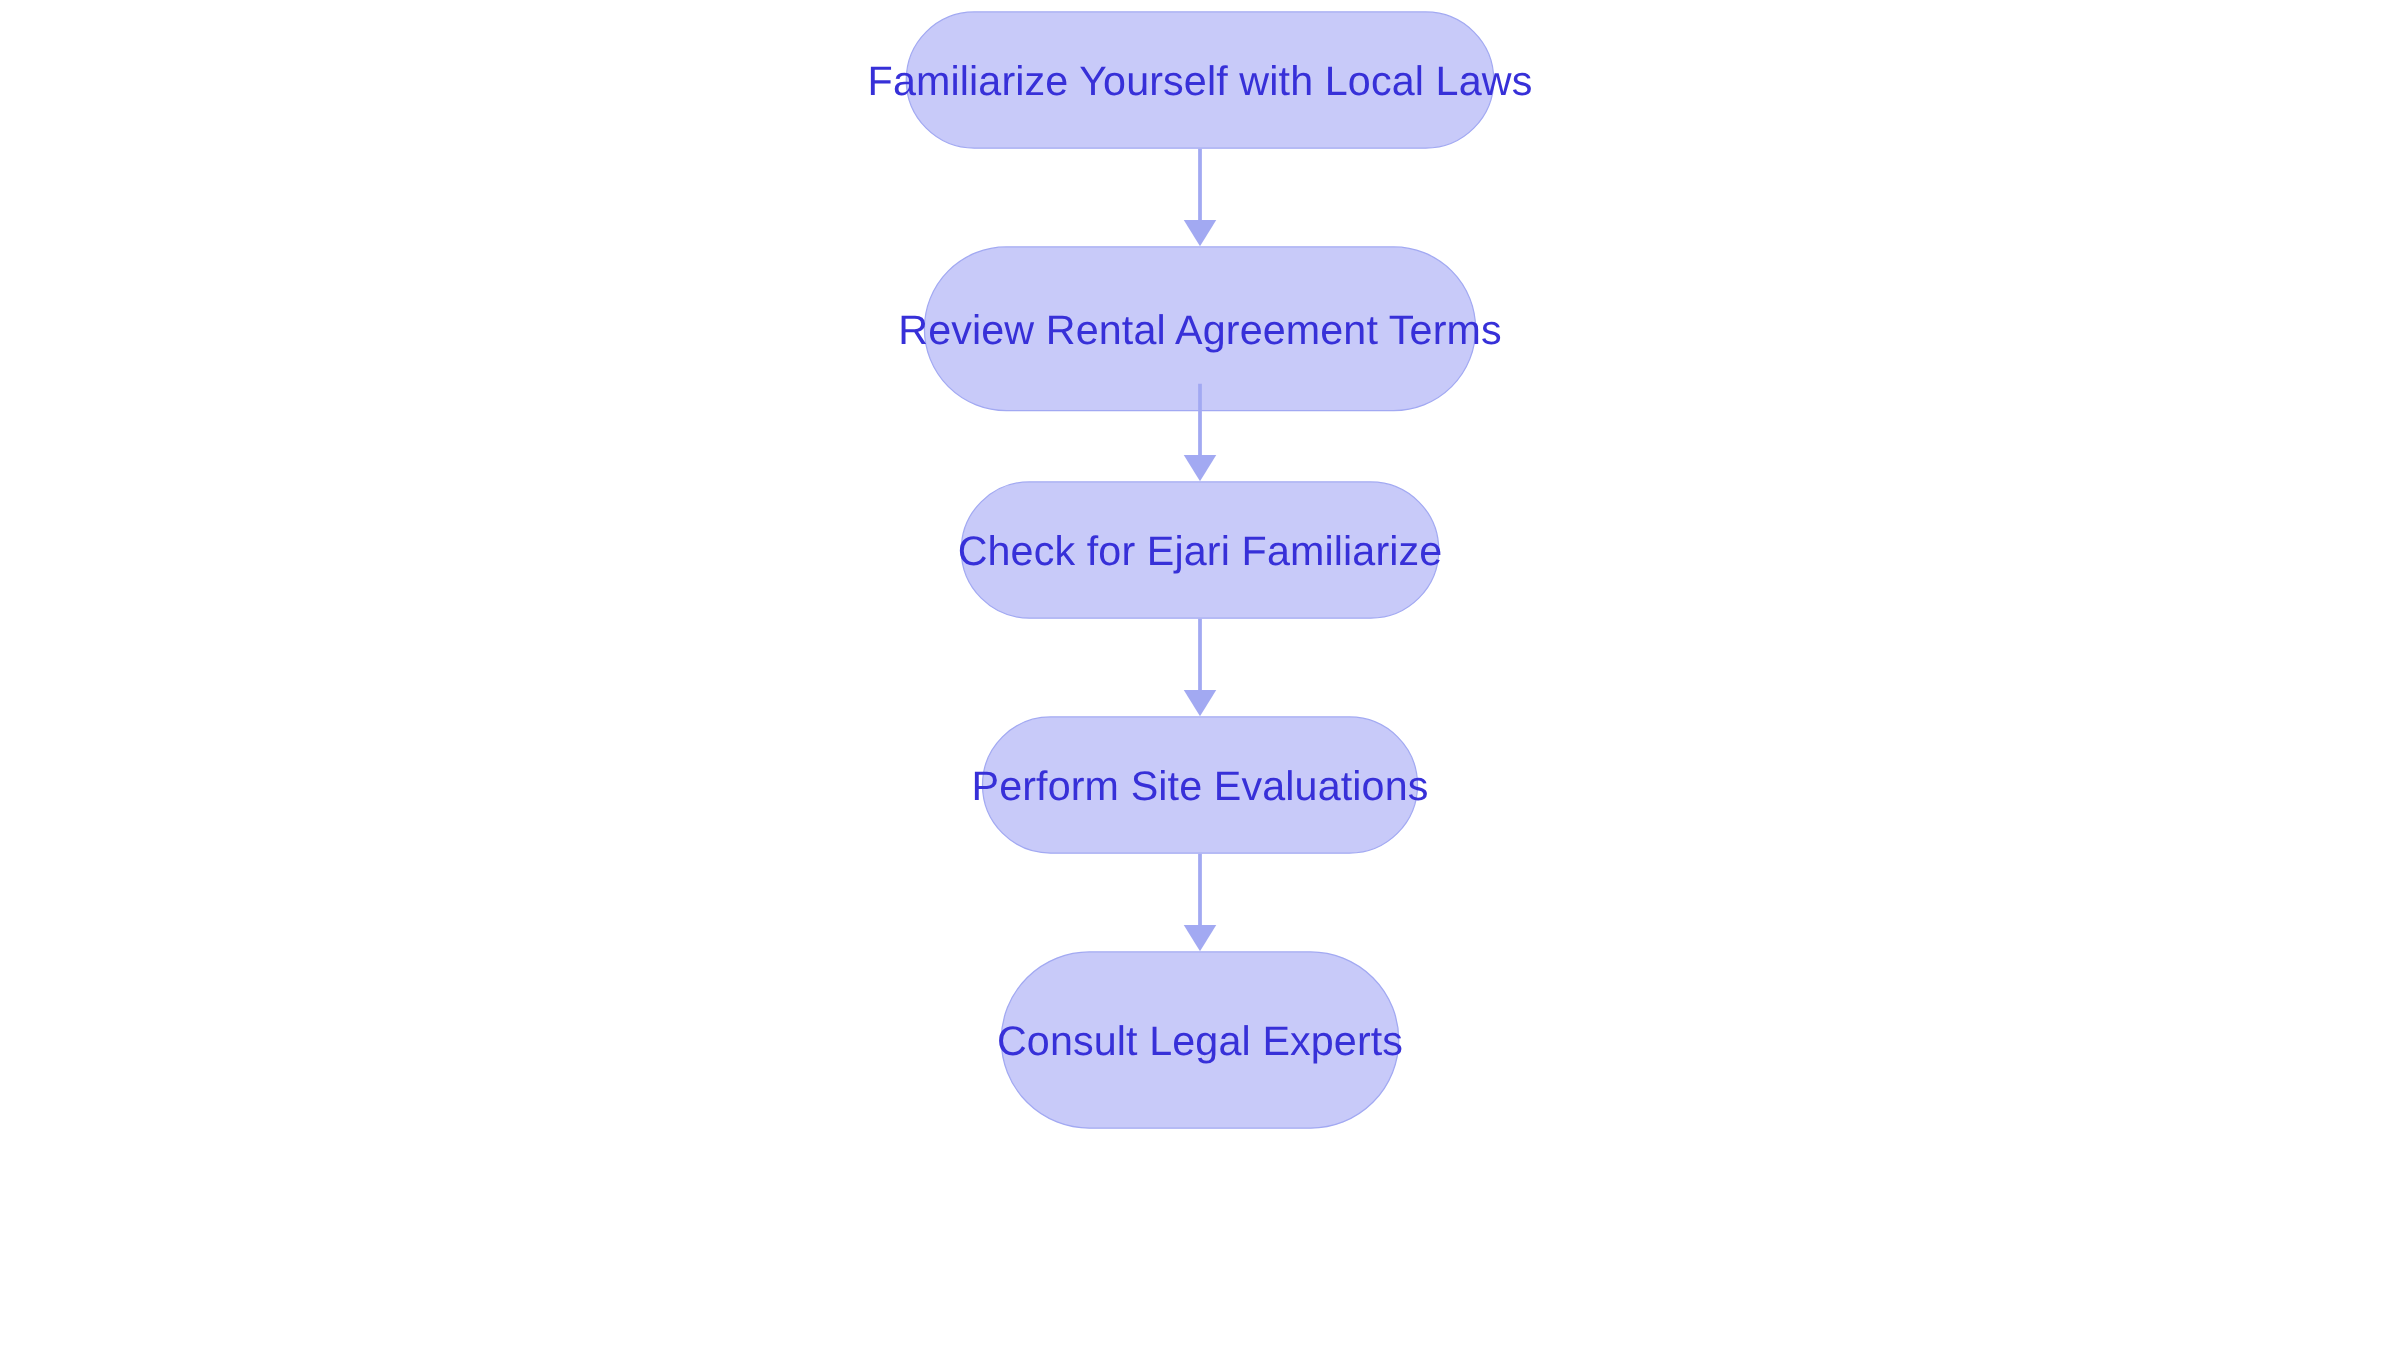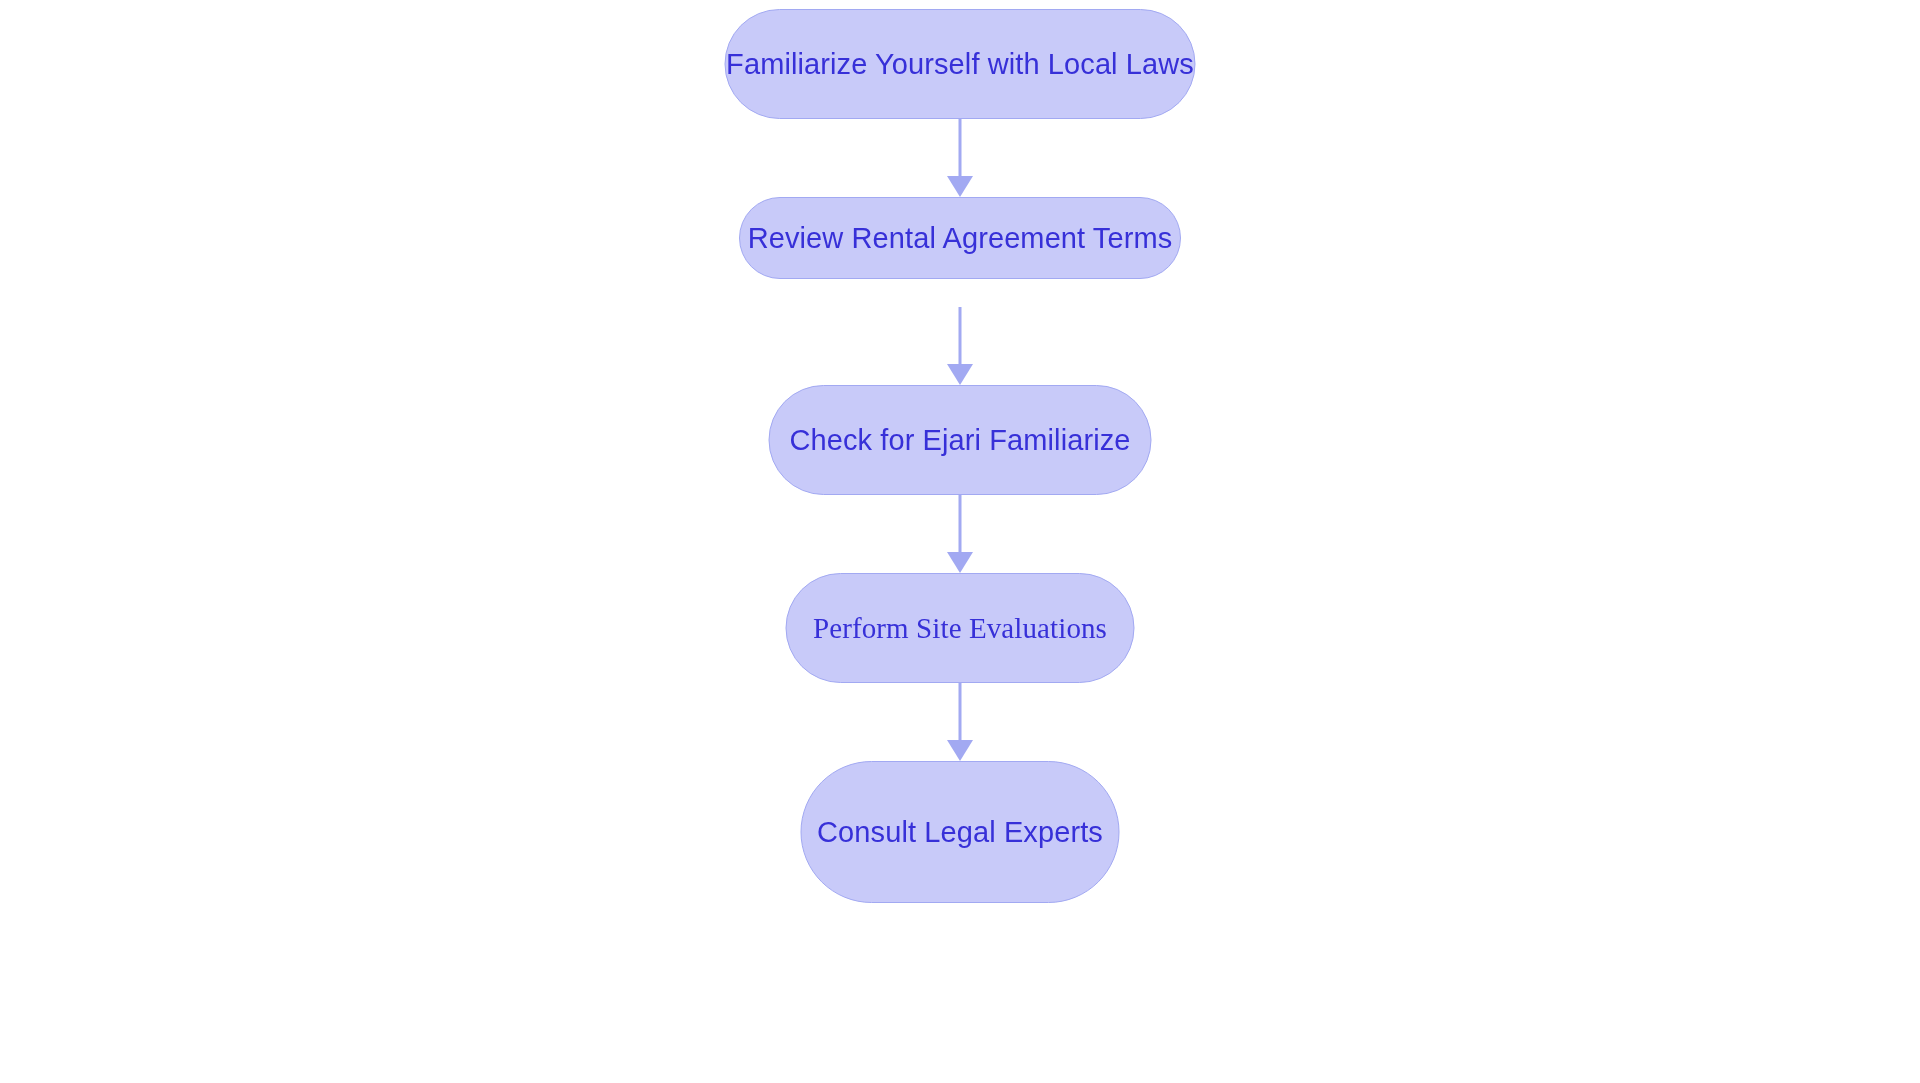--- a/index.html
+++ b/index.html
@@ -37,7 +37,7 @@
   }
   .node-label {
     color: #3730d8;
-    font-size: 29px;
+    font-size: 33px;
     font-weight: 400;
     letter-spacing: 0.1px;
     white-space: nowrap;

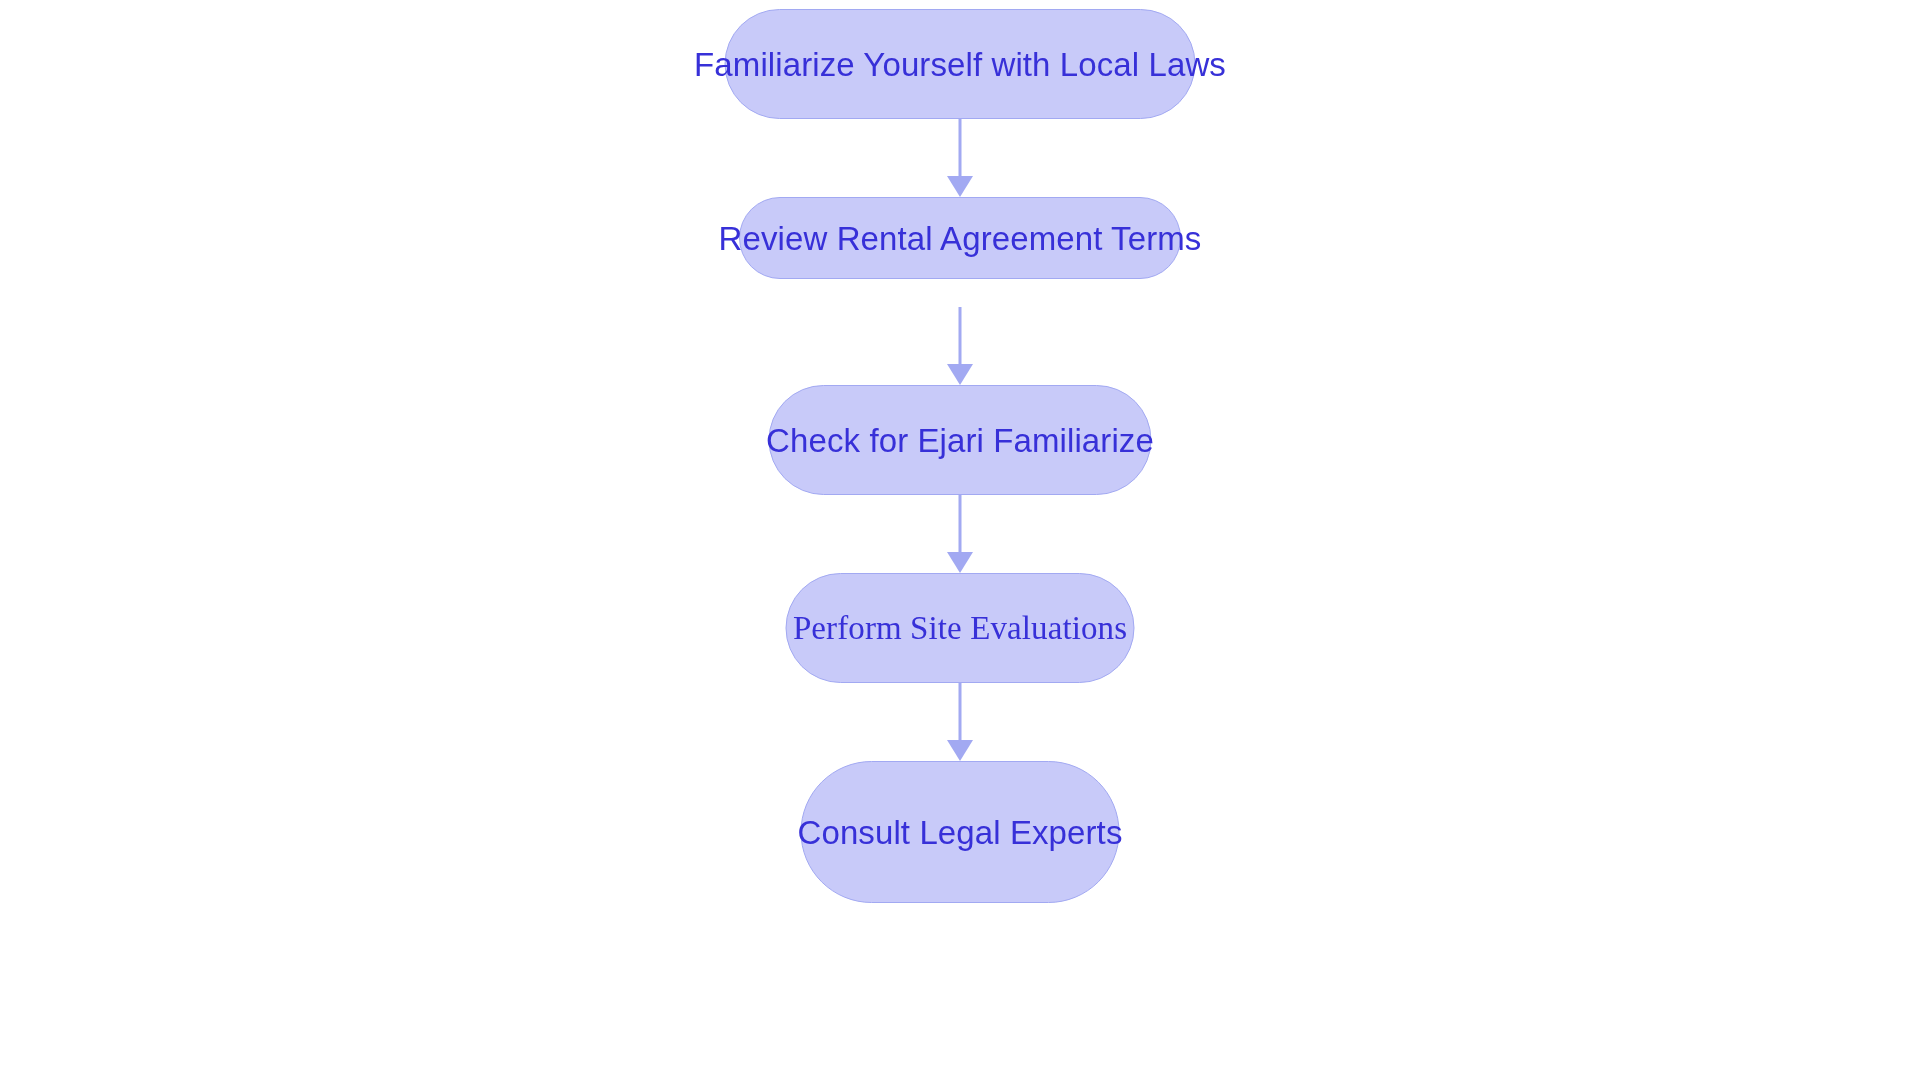--- a/index.html
+++ b/index.html
@@ -47,7 +47,7 @@
 
   
   #node-0 { top: 9px;   width: 471px; height: 110px; }
-  #node-1 { top: 197px; width: 442px; height: 82px; }
+  #node-1 { top: 197px; width: 442px; height: 132px; }
   #node-2 { top: 385px; width: 383px; height: 110px; }
   #node-3 { top: 573px; width: 349px; height: 110px; font-family: Liberation Serif, serif; }
   #node-4 { top: 761px; width: 319px; height: 142px; }

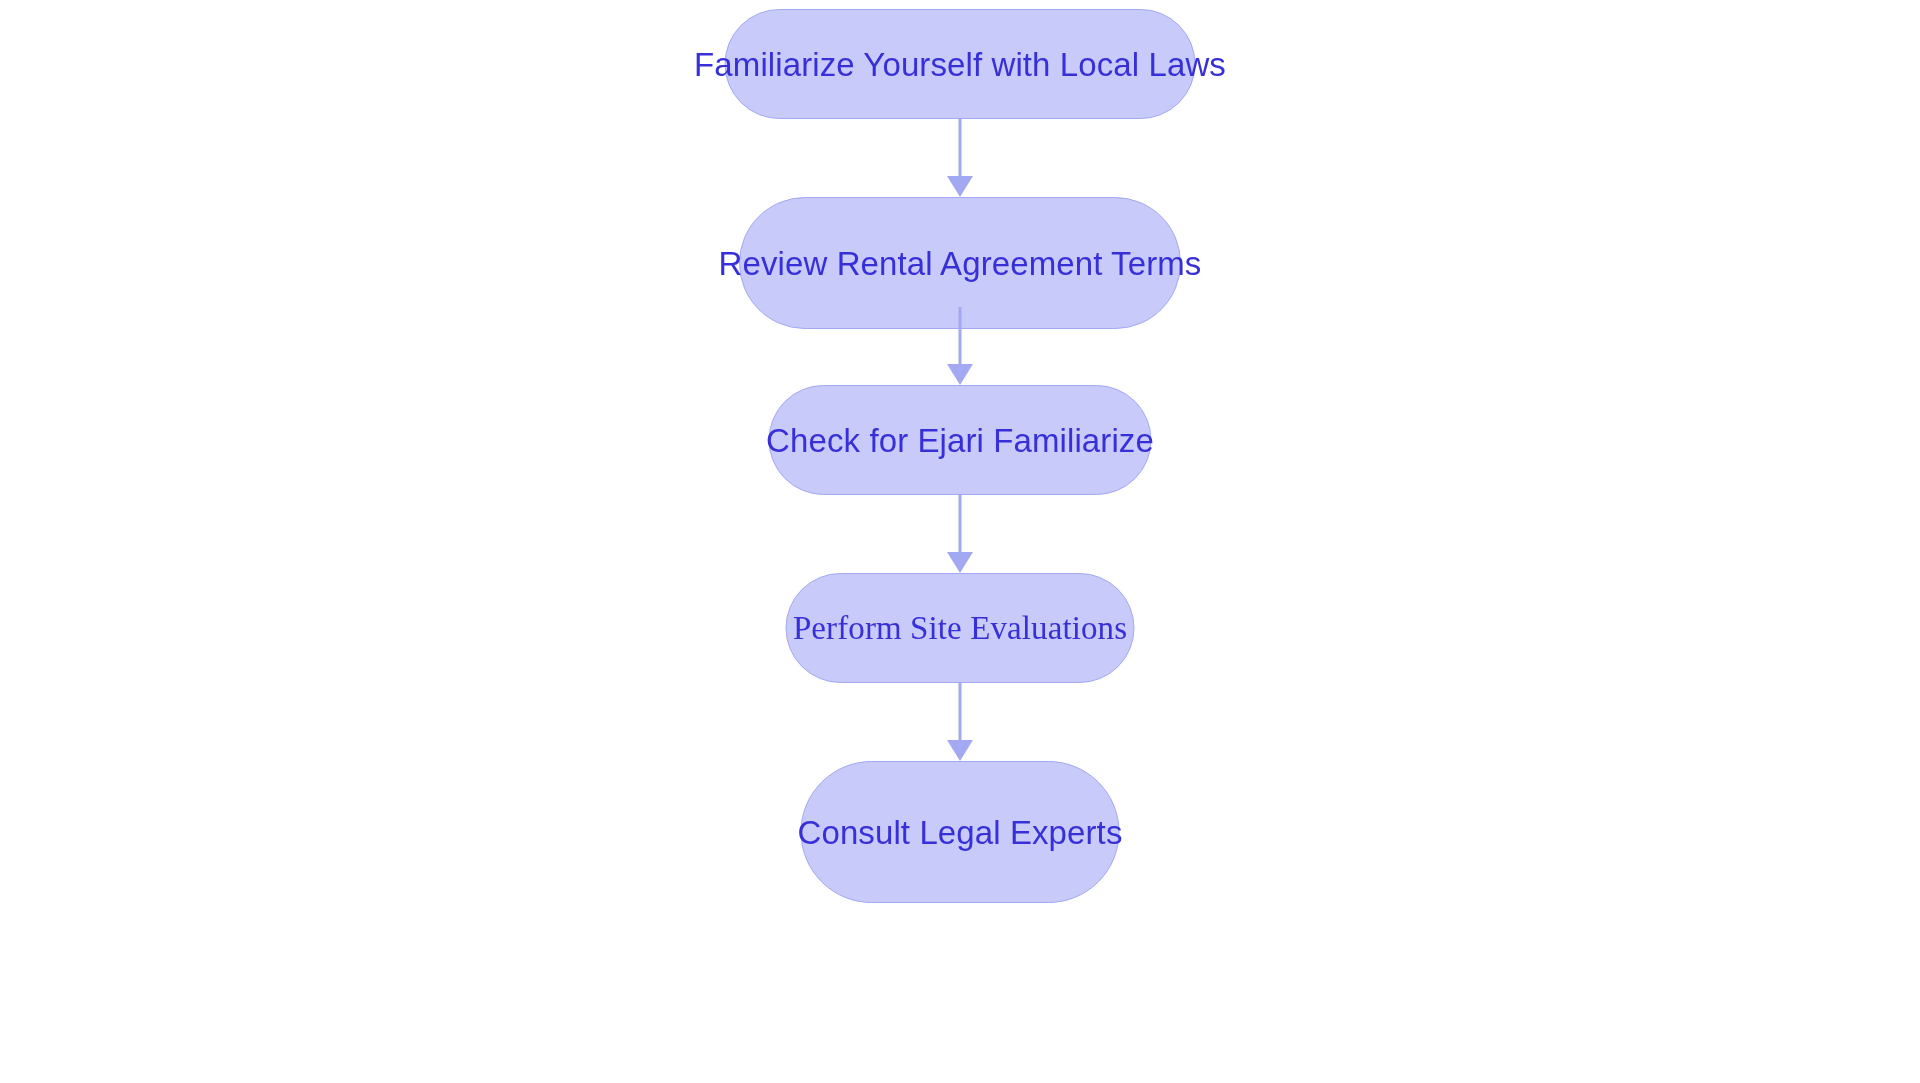--- a/index.html
+++ b/index.html
@@ -49,7 +49,7 @@
   #node-0 { top: 9px;   width: 471px; height: 110px; }
   #node-1 { top: 197px; width: 442px; height: 132px; }
   #node-2 { top: 385px; width: 383px; height: 110px; }
-  #node-3 { top: 573px; width: 349px; height: 110px; font-family: Liberation Serif, serif; }
+  #node-3 { top: 573px; width: 349px; height: 110px; }
   #node-4 { top: 761px; width: 319px; height: 142px; }
 
   

